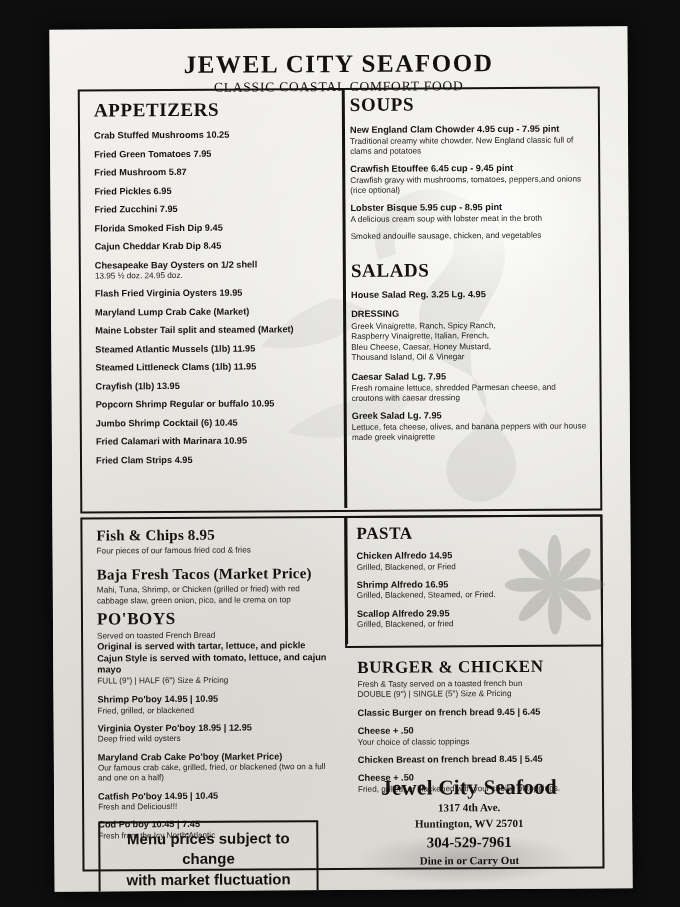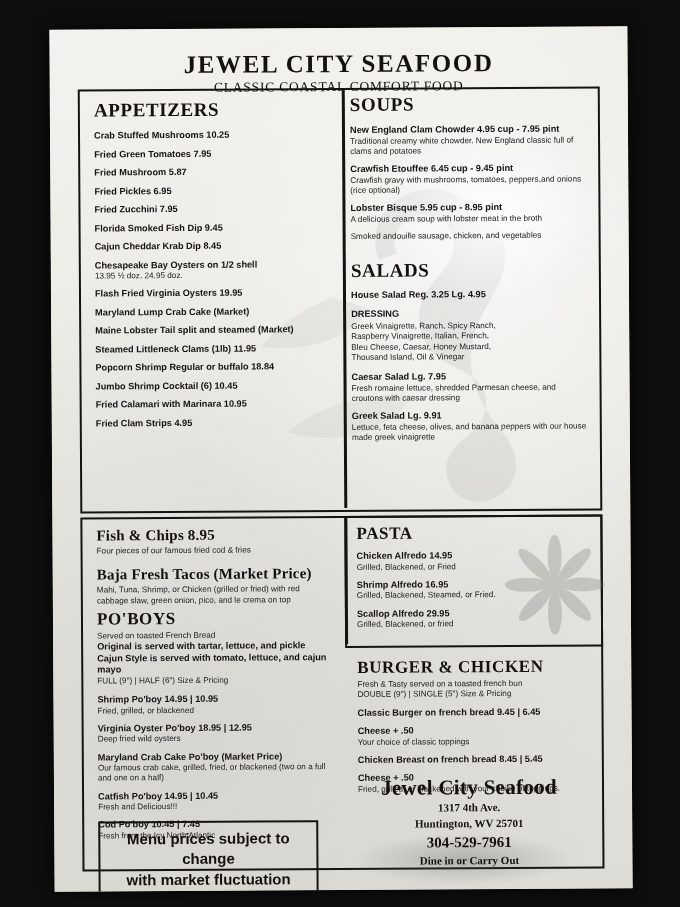--- a/index.html
+++ b/index.html
@@ -154,6 +154,9 @@
         </div>
         <div class="item">
           <div class="item-name">Maine Lobster Tail split and steamed (Market)</div>
+        </div>
+        <div class="item">
+          <div class="item-name">Steamed Atlantic Mussels (1lb)  11.95</div>
         </div>
         <div class="item">
           <div class="item-name">Steamed Littleneck Clams (1lb)  11.95</div>

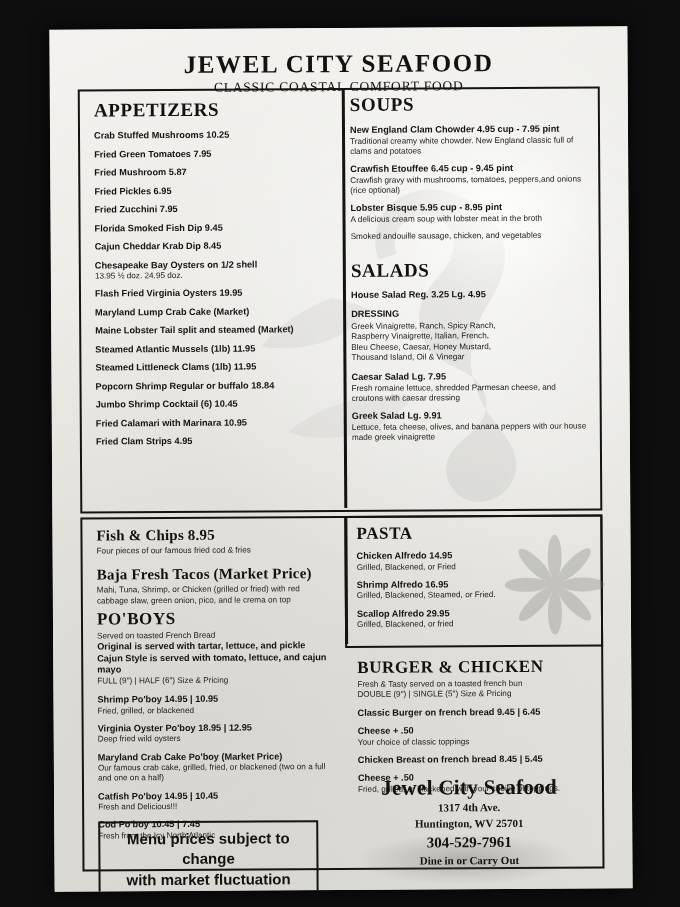--- a/index.html
+++ b/index.html
@@ -160,6 +160,9 @@
         </div>
         <div class="item">
           <div class="item-name">Steamed Littleneck Clams (1lb)  11.95</div>
+        </div>
+        <div class="item">
+          <div class="item-name">Crayfish (1lb)  13.95</div>
         </div>
         <div class="item">
           <div class="item-name">Popcorn Shrimp Regular or buffalo  18.84</div>

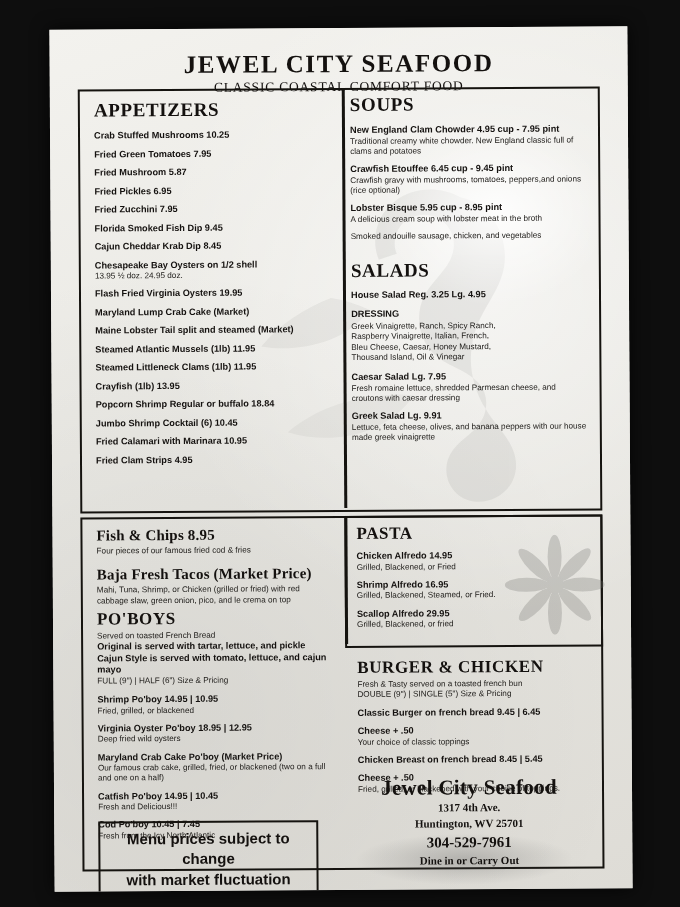--- a/index.html
+++ b/index.html
@@ -165,7 +165,7 @@
           <div class="item-name">Crayfish (1lb)  13.95</div>
         </div>
         <div class="item">
-          <div class="item-name">Popcorn Shrimp Regular or buffalo  18.84</div>
+          <div class="item-name">Popcorn Shrimp Regular or buffalo  10.95</div>
         </div>
         <div class="item">
           <div class="item-name">Jumbo Shrimp Cocktail (6)  10.45</div>

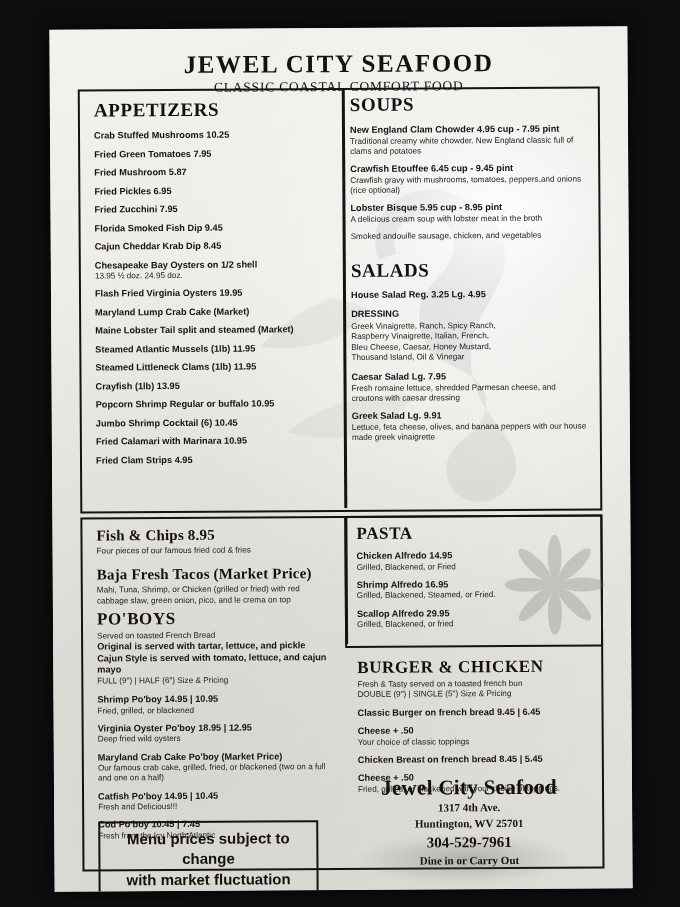--- a/index.html
+++ b/index.html
@@ -218,7 +218,7 @@
           <div class="item-desc">Fresh romaine lettuce, shredded Parmesan cheese, and croutons with caesar dressing</div>
         </div>
         <div class="item">
-          <div class="item-name">Greek Salad Lg.  9.91</div>
+          <div class="item-name">Greek Salad Lg.  7.95</div>
           <div class="item-desc">Lettuce, feta cheese, olives, and banana peppers with our house made greek vinaigrette</div>
         </div>
       </div>

